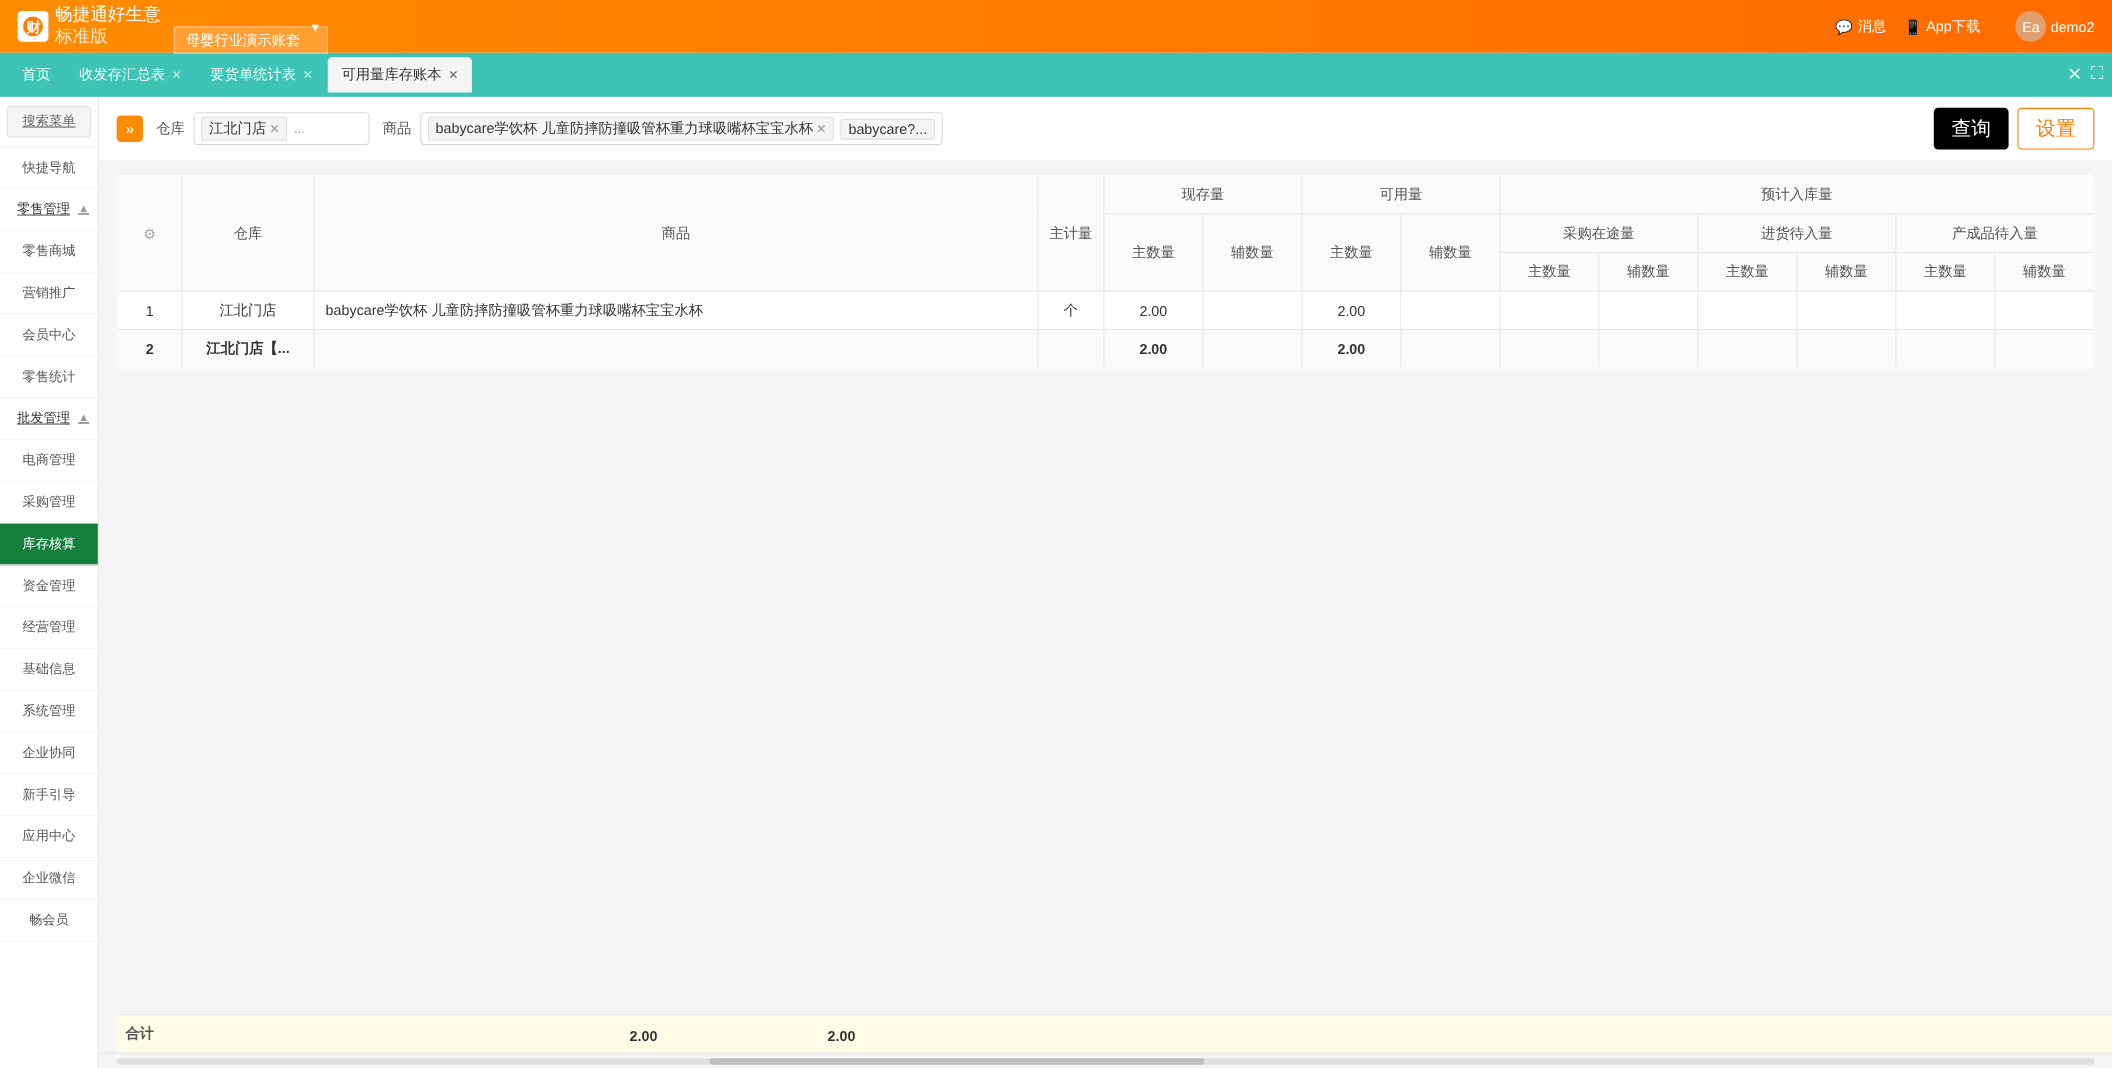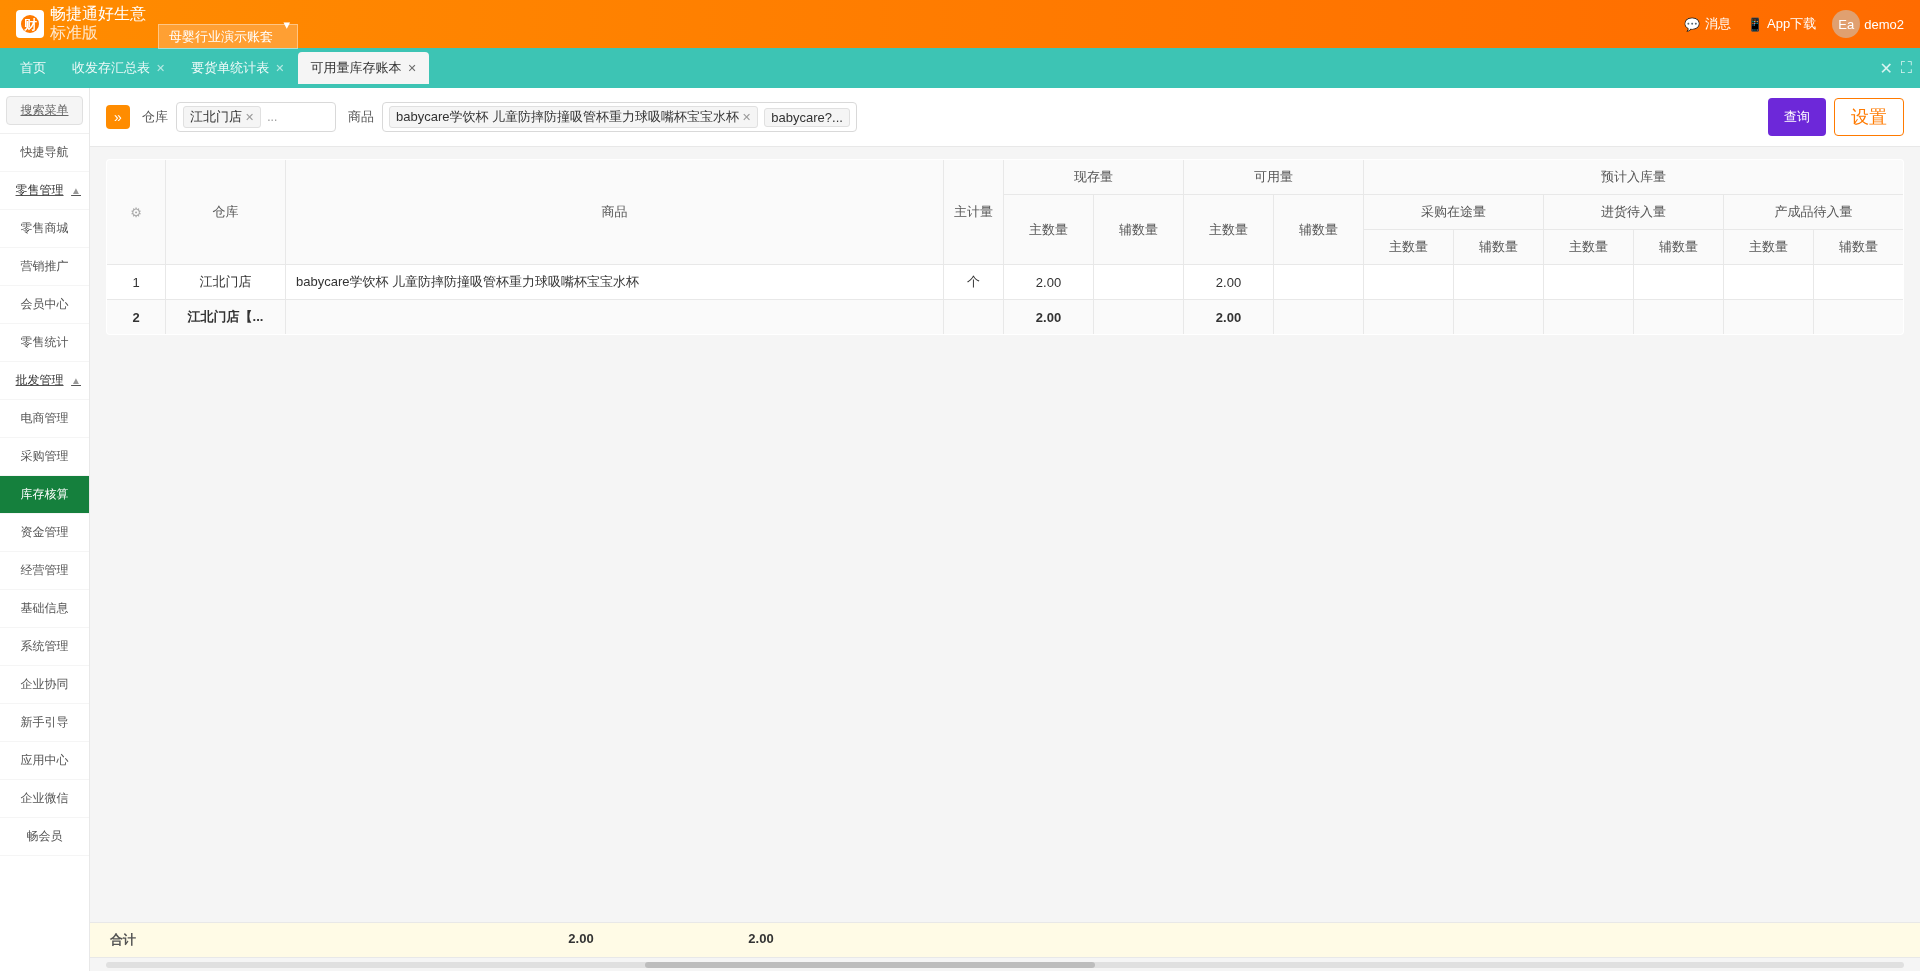--- a/index.html
+++ b/index.html
@@ -38,7 +38,7 @@
 
     .top-bar-right { display: flex; align-items: center; gap: 16px; }
     .top-right-item { display: flex; align-items: center; gap: 4px; color: white; cursor: pointer; font-size: 13px; }
-    .avatar { width: 28px; height: 28px; border-radius: 50%; background: #e0a070; display: flex; align-items: center; justify-content: center; color: white; font-size: 11px; overflow: hidden; }
+    .avatar { width: 28px; height: 28px; border-radius: 50%; background: #e0a070; display: flex; align-items: center; justify-content: center; color: white; font-size: 11px; overflow: hidden; margin-left: 16px; }
 
     
     .tab-bar {

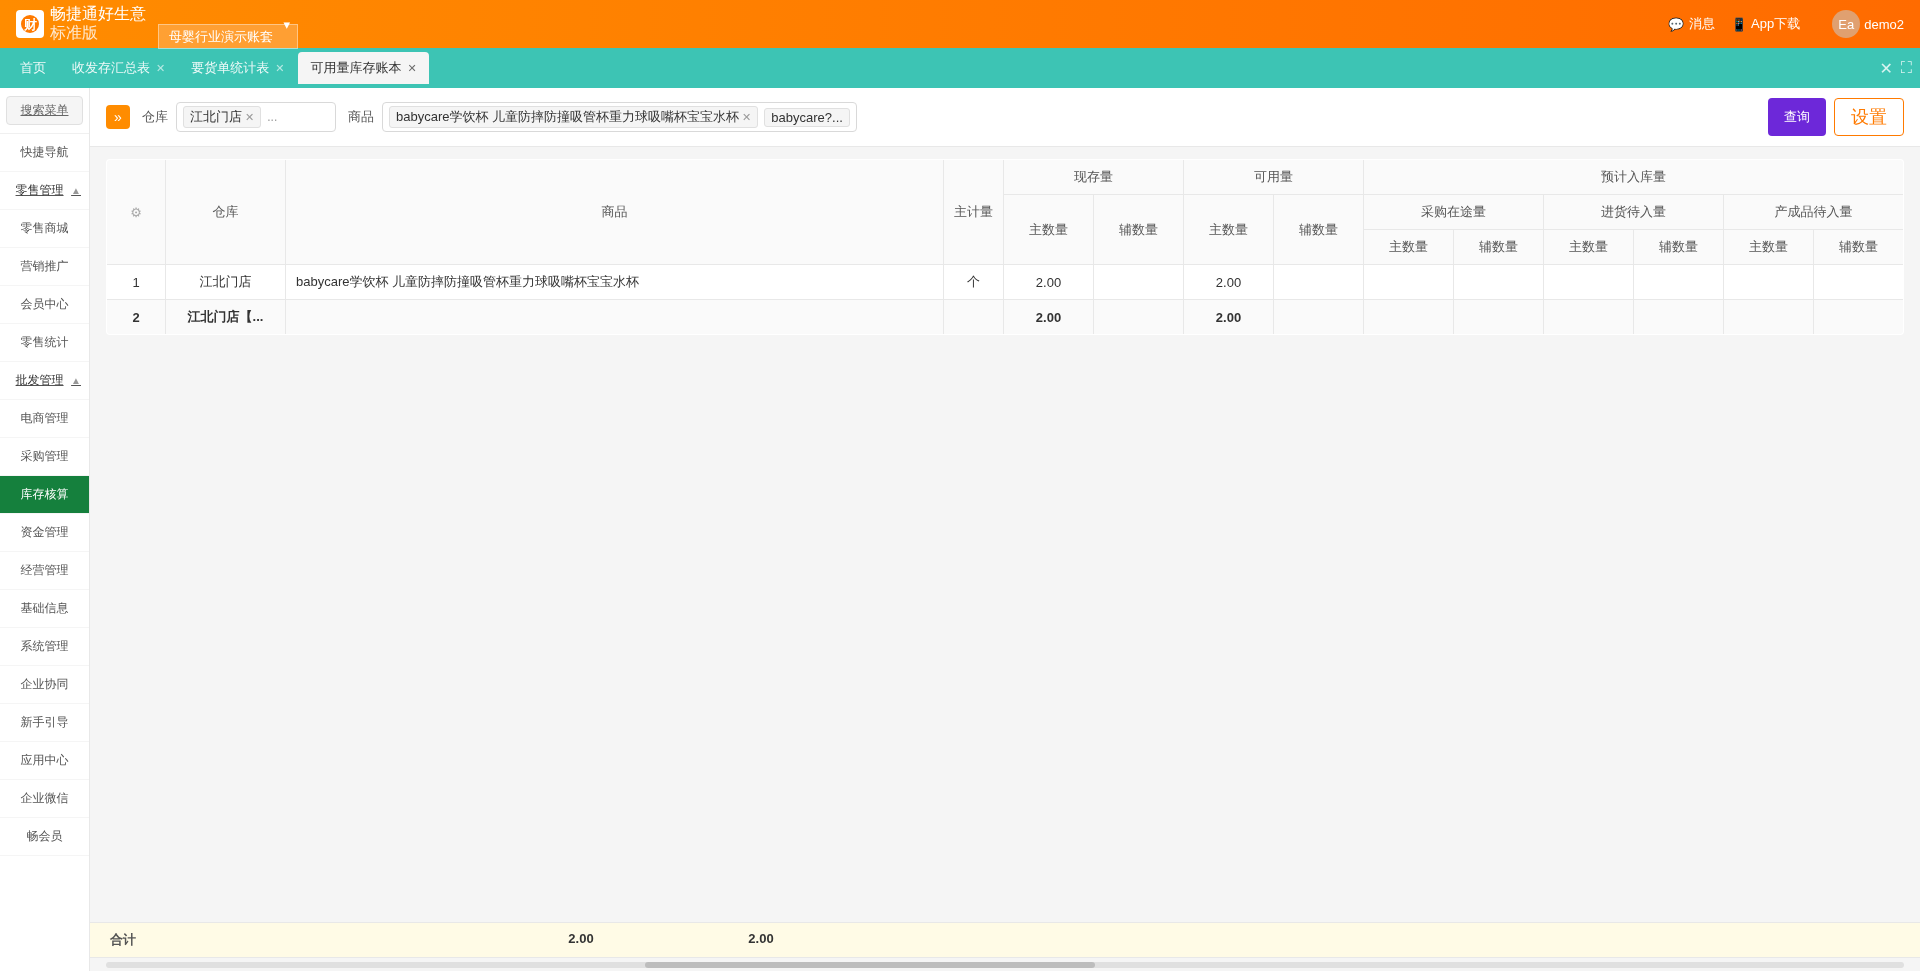--- a/index.html
+++ b/index.html
@@ -186,13 +186,13 @@
     .filter-more { color: #999; font-size: 12px; cursor: pointer; }
     .filter-actions { margin-left: auto; display: flex; gap: 8px; }
     .btn-query {
-      background: #6d28d9;
+      background: #000000;
       color: white;
       border: none;
       border-radius: 4px;
       padding: 6px 16px;
       cursor: pointer;
-      font-size: 13px;
+      font-size: 18px;
     }
     .btn-settings {
       background: white;

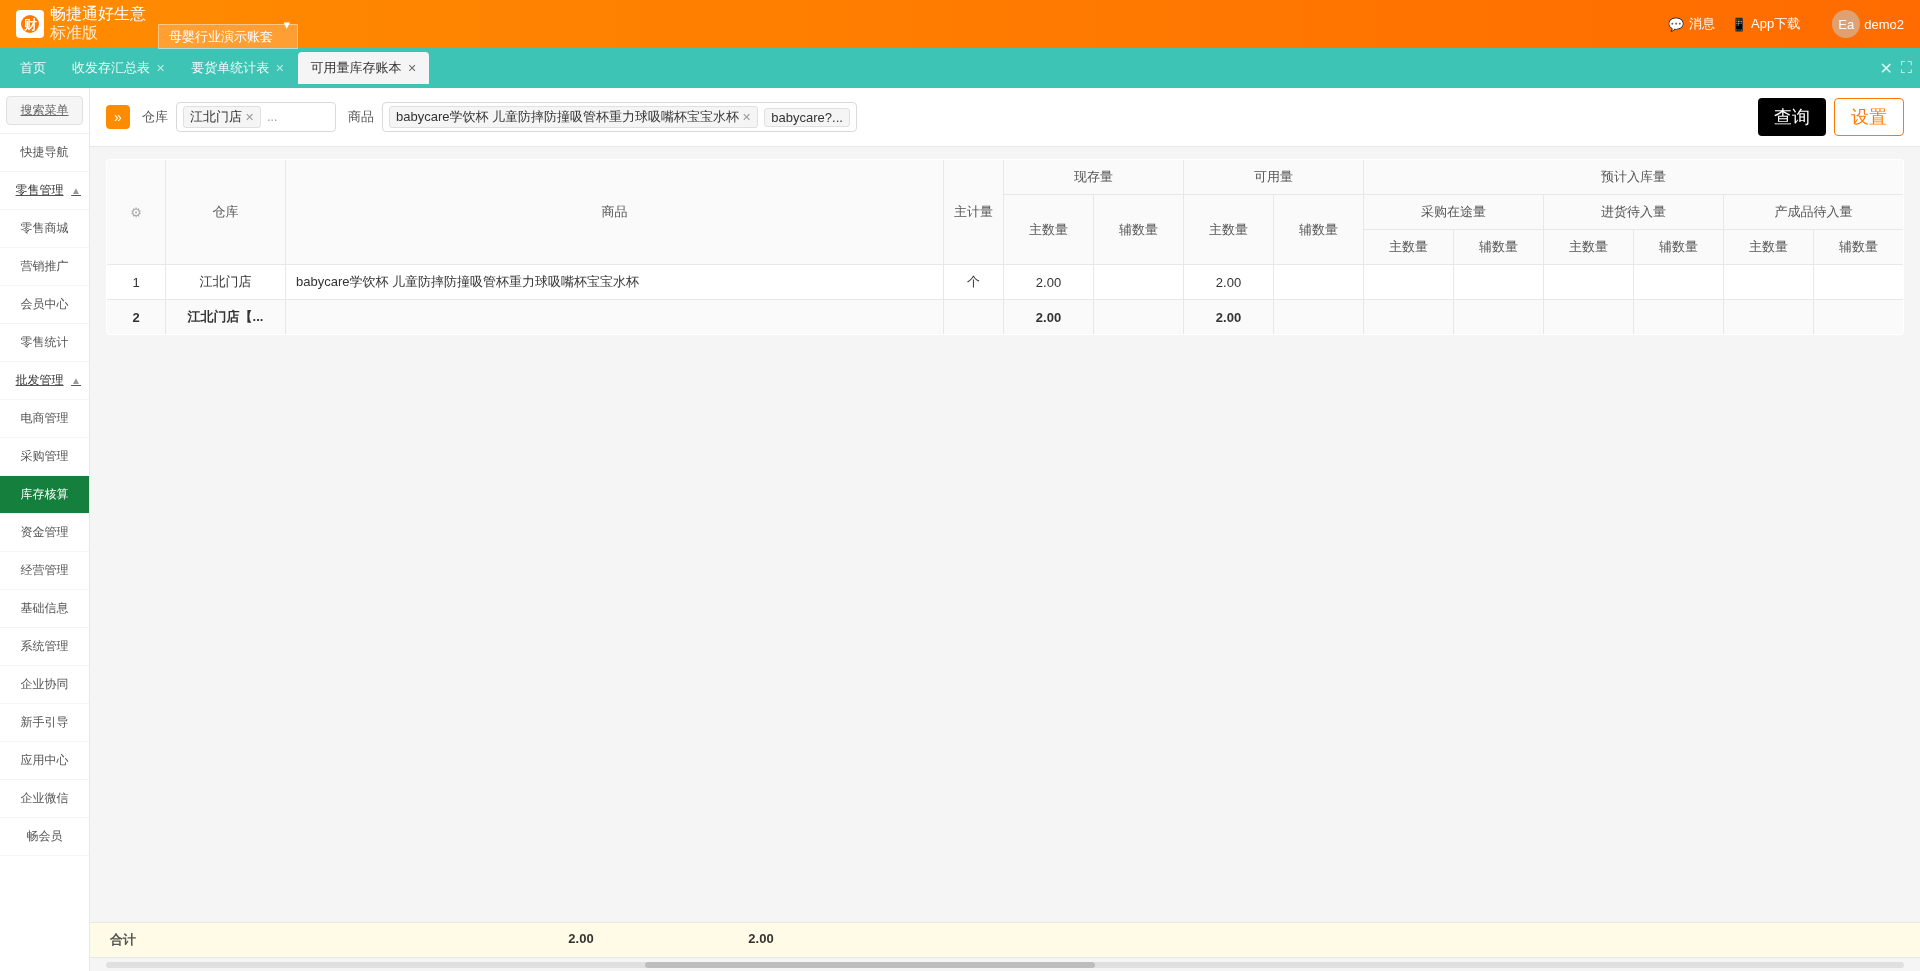--- a/index.html
+++ b/index.html
@@ -242,12 +242,13 @@
     .summary-bar {
       background: #fffbe6;
       border-top: 1px solid #e8e8e8;
-      padding: 8px 12px;
-      display: flex;
-      align-items: flex-start;
+      padding: 8px 0;
+      display: flex;
+      align-items: flex-end;
       font-size: 13px;
       color: #333;
       flex-shrink: 0;
+      margin-left: 16px;
     }
     .summary-label { margin-left: 8px; font-weight: bold; color: #555; }
     .summary-value { font-weight: bold; color: #333; }

